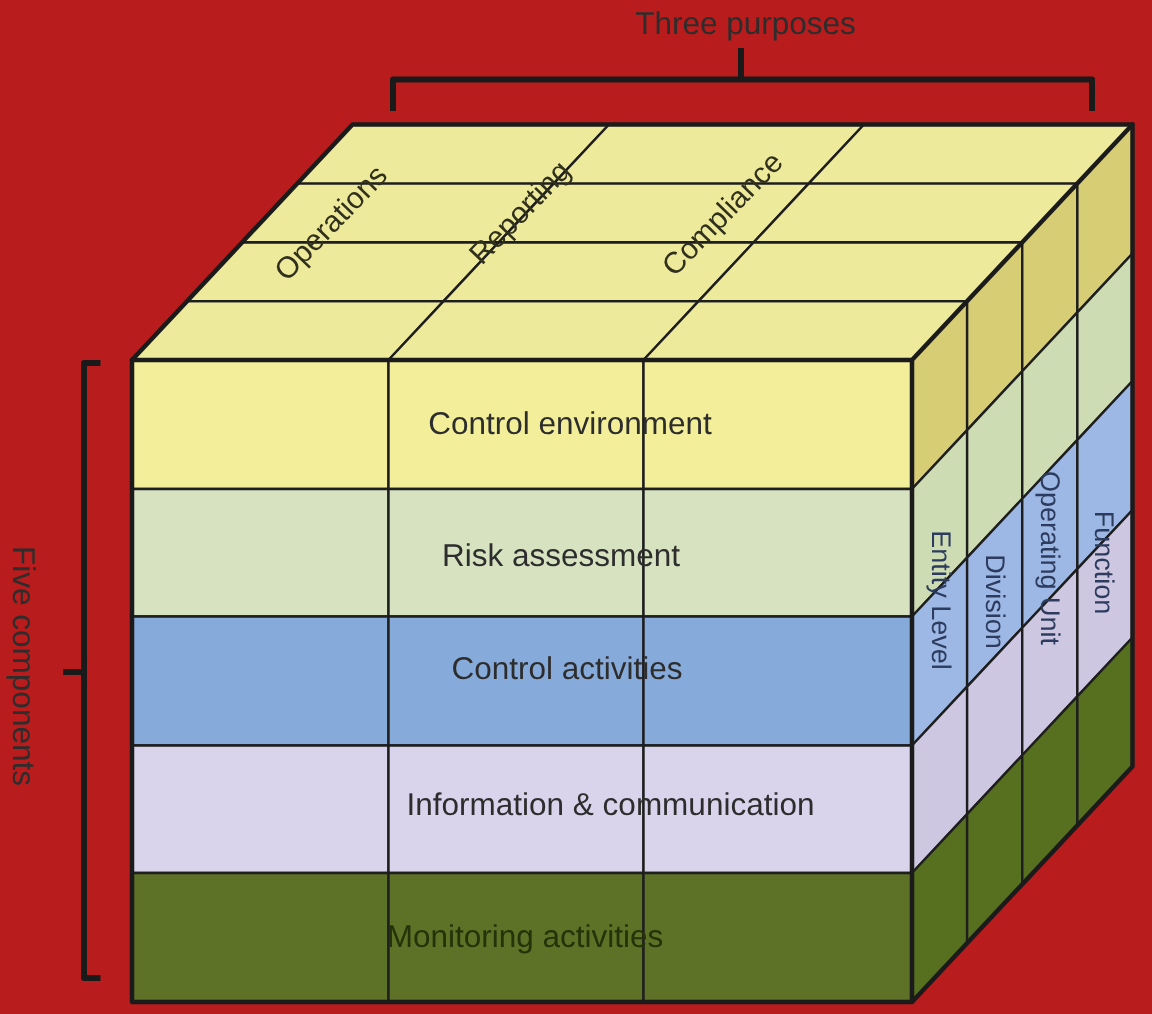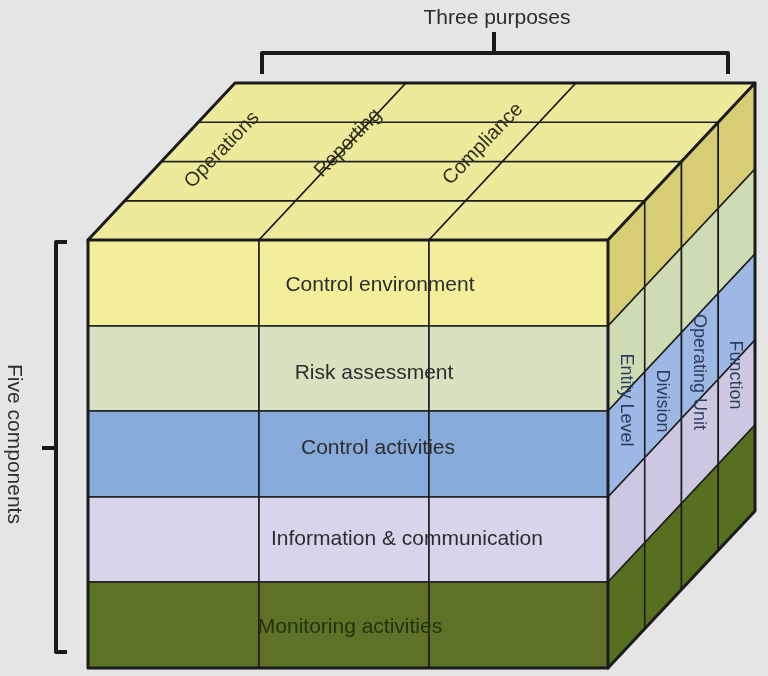--- a/index.html
+++ b/index.html
@@ -7,7 +7,7 @@
     position: relative;
     width: 768px;
     height: 676px;
-    background: #e5e5e5;
+    background: #b91c1c;
     font-family: "Liberation Sans", sans-serif;
   }
   svg text {

